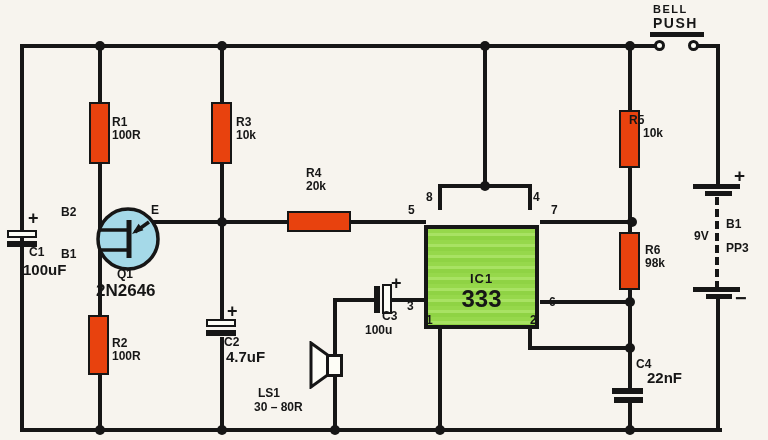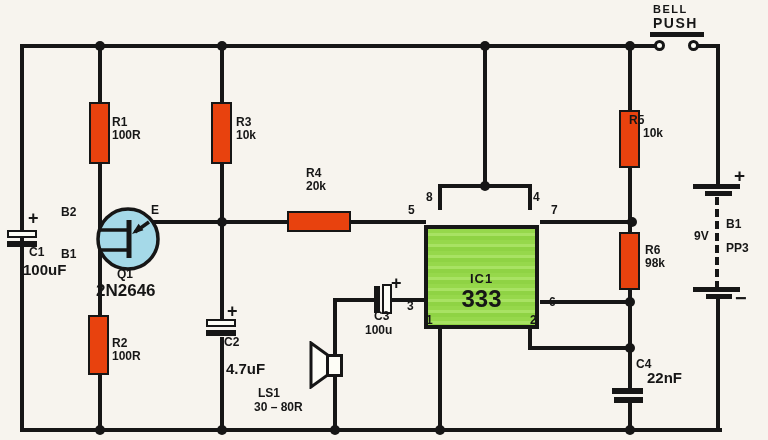--- a/index.html
+++ b/index.html
@@ -181,7 +181,7 @@
   <div class="lbl lbl-lg" style="left:226px;top:361px">4.7uF</div>
 
   <div class="sign" style="left:391px;top:274px">+</div>
-  <div class="lbl" style="left:374px;top:310px">C3</div>
+  <div class="lbl" style="left:382px;top:310px">C3</div>
   <div class="lbl" style="left:365px;top:324px">100u</div>
 
   <div class="lbl" style="left:636px;top:358px">C4</div>

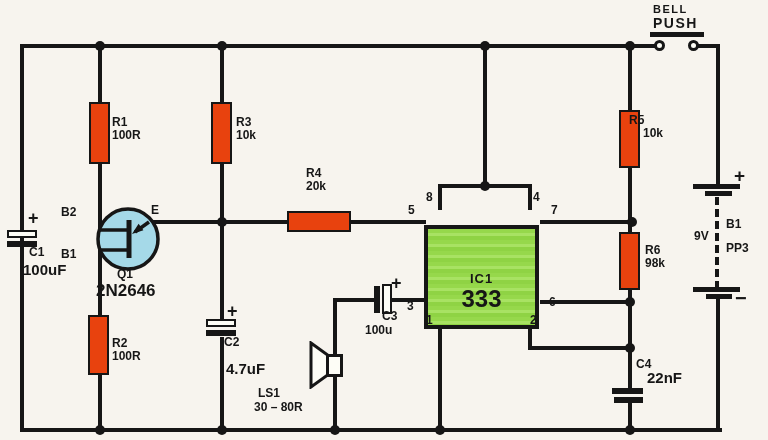--- a/index.html
+++ b/index.html
@@ -178,7 +178,7 @@
 
   <div class="sign" style="left:227px;top:302px">+</div>
   <div class="lbl" style="left:224px;top:336px">C2</div>
-  <div class="lbl lbl-lg" style="left:226px;top:361px">4.7uF</div>
+  <div class="lbl lbl-lg" style="left:226px;top:349px">4.7uF</div>
 
   <div class="sign" style="left:391px;top:274px">+</div>
   <div class="lbl" style="left:382px;top:310px">C3</div>

